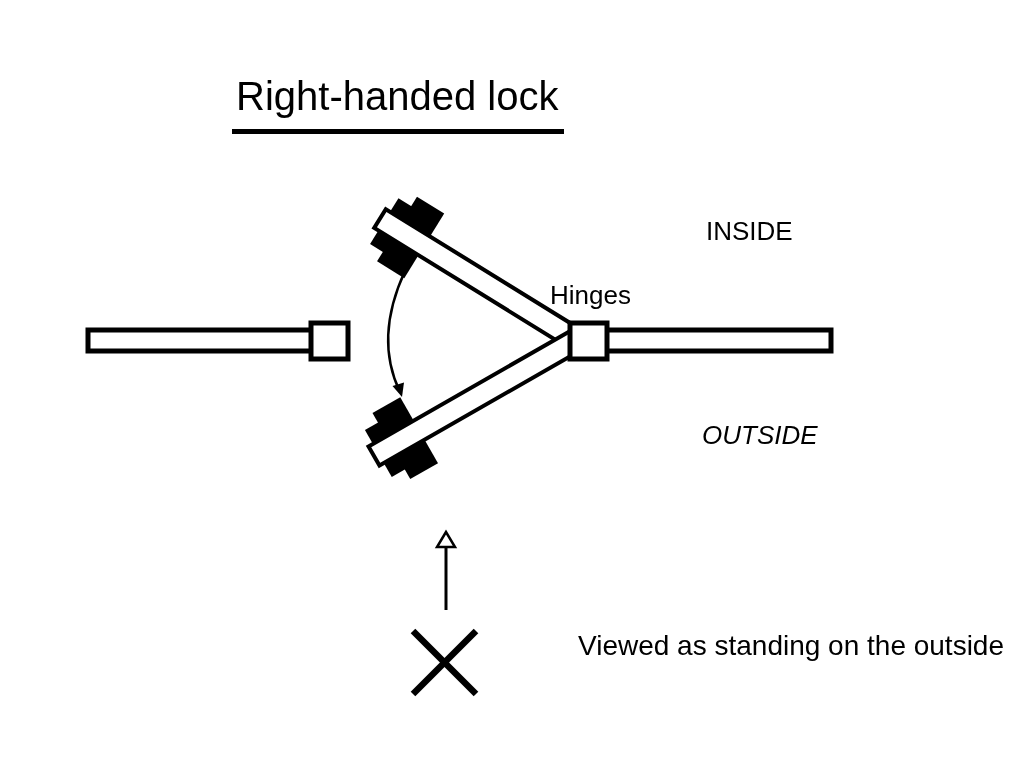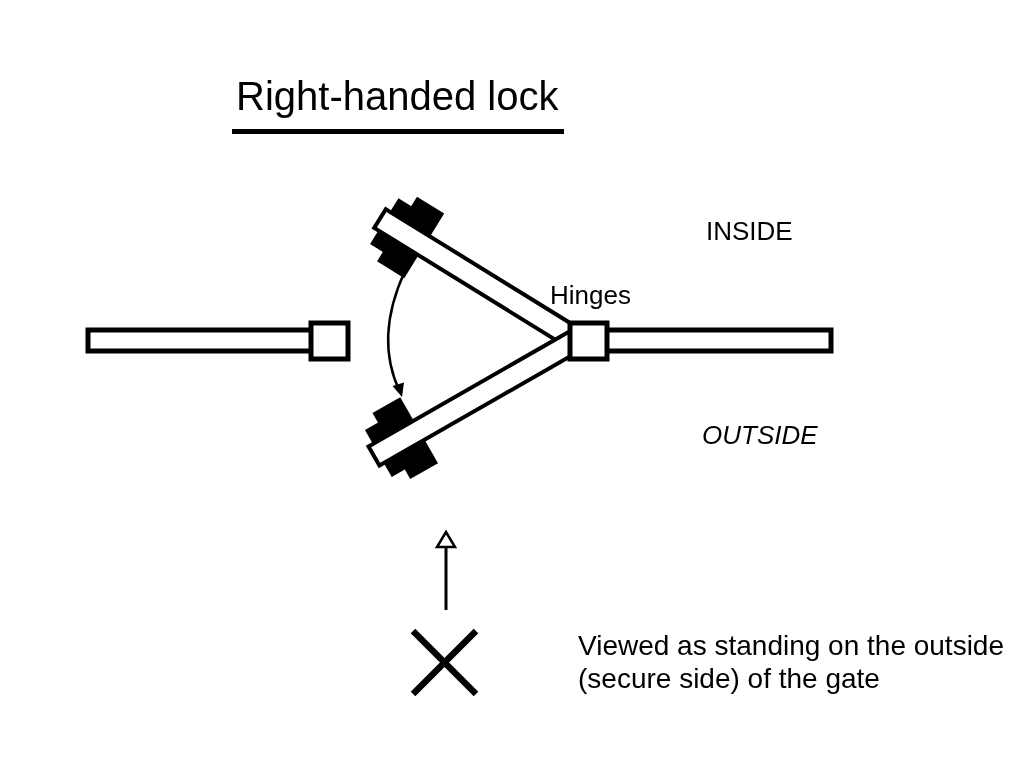--- a/index.html
+++ b/index.html
@@ -80,7 +80,6 @@
 
   <div class="caption">
     <span>Viewed as standing on the outside</span><br>
-    <span>(secure side) of the gate</span>
   </div>
 
 </div>

